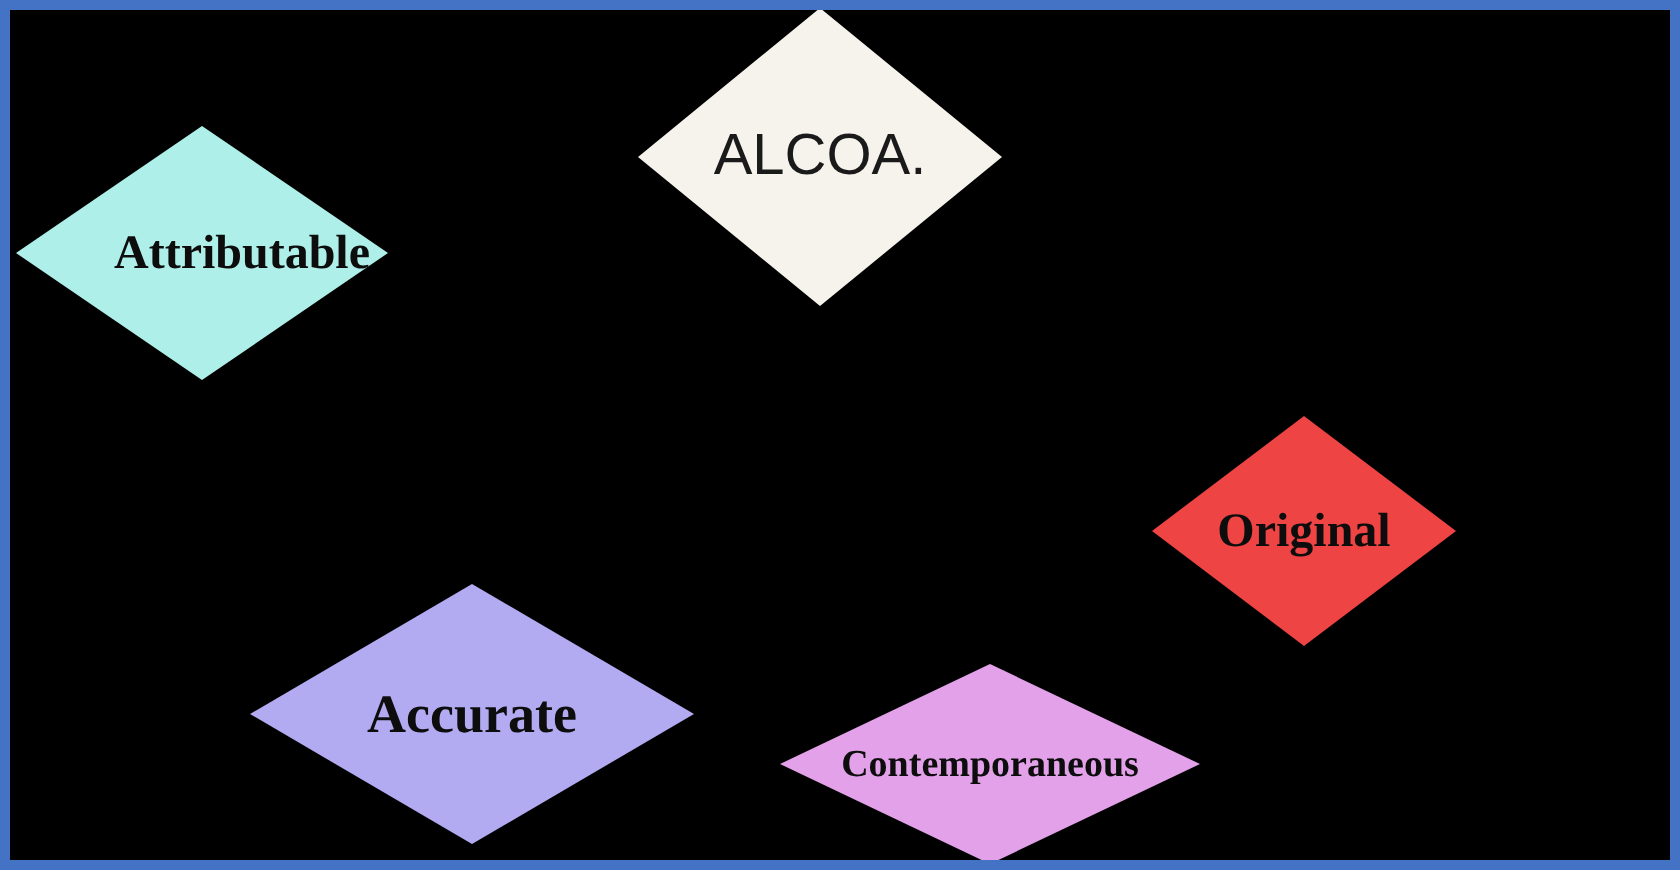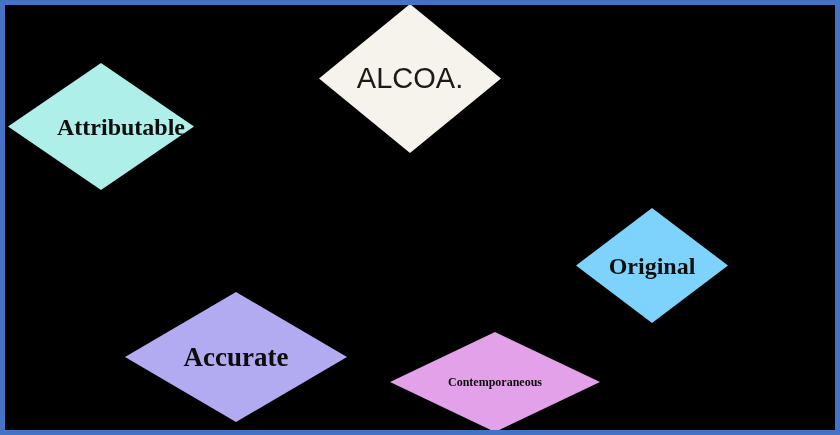--- a/index.html
+++ b/index.html
@@ -70,7 +70,7 @@
   </div>
 
 
-  <div class="diamond" id="d-original" style="background-color: #7dd3fc;">
+  <div class="diamond" id="d-original" style="background-color: #ef4444;">
     <span class="label">Original</span>
   </div>
 

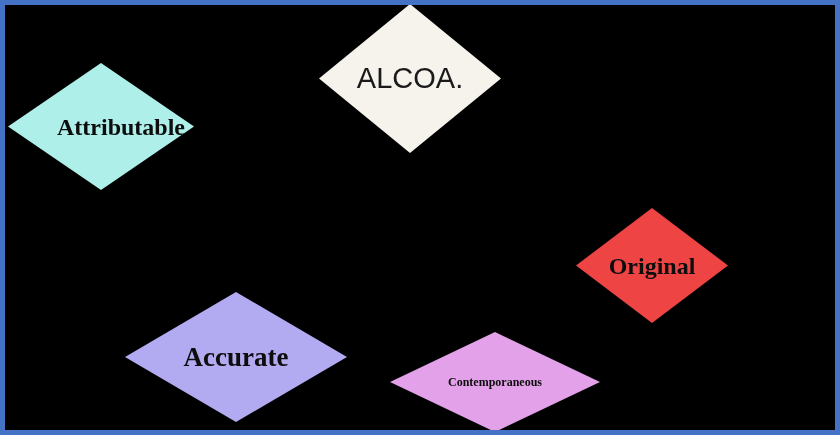--- a/index.html
+++ b/index.html
@@ -54,7 +54,7 @@
 
   
   #d-contemporaneous        { left: 385px; top: 327px; width: 210px; height: 100px; }
-  #d-contemporaneous .label { font-size: 12px; }
+  #d-contemporaneous .label { font-size: 19px; }
 </style>
 </head>
 <body>

